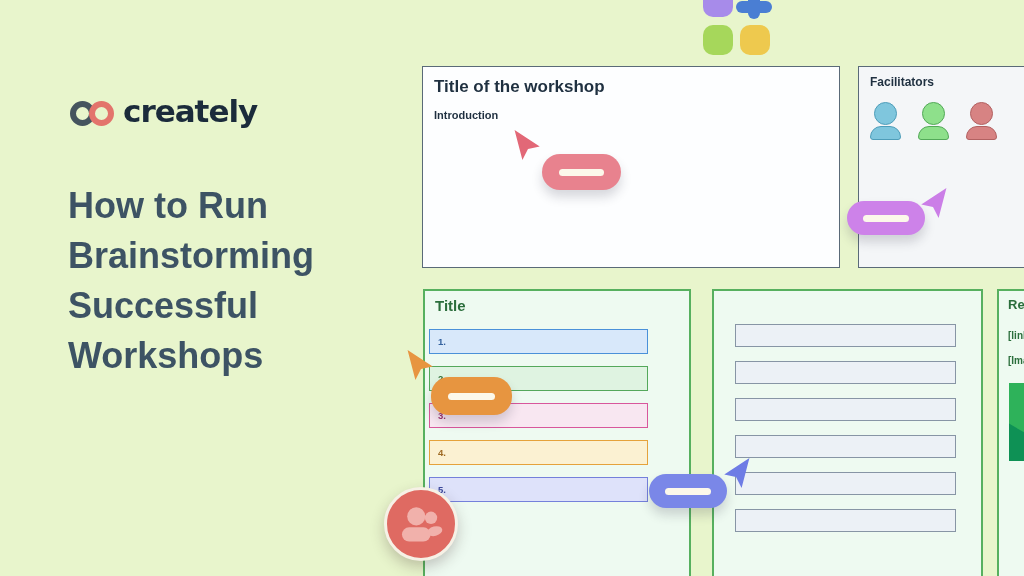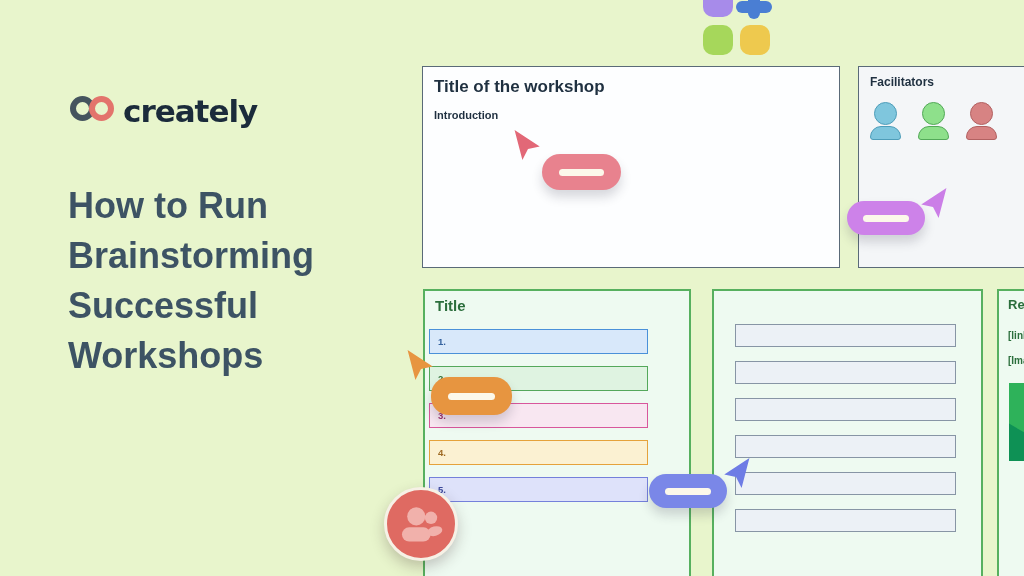--- a/index.html
+++ b/index.html
@@ -16,7 +16,7 @@
   .plus-v { position:absolute; left:748px; top:-11px; width:12px; height:30px; border-radius:6px; background:#4A7ED3; }
 
   
-  .logo { position:absolute; left:70px; top:96px; display:flex; }
+  .logo { position:absolute; left:70px; top:96px; display:flex; align-items:center; }
   .ring { width:25px; height:25px; border-radius:50%; }
   .ring-dark  { border:6.5px solid #45545E; }
   .ring-coral { border:6.5px solid #E3746C; margin-left:-6px; }

